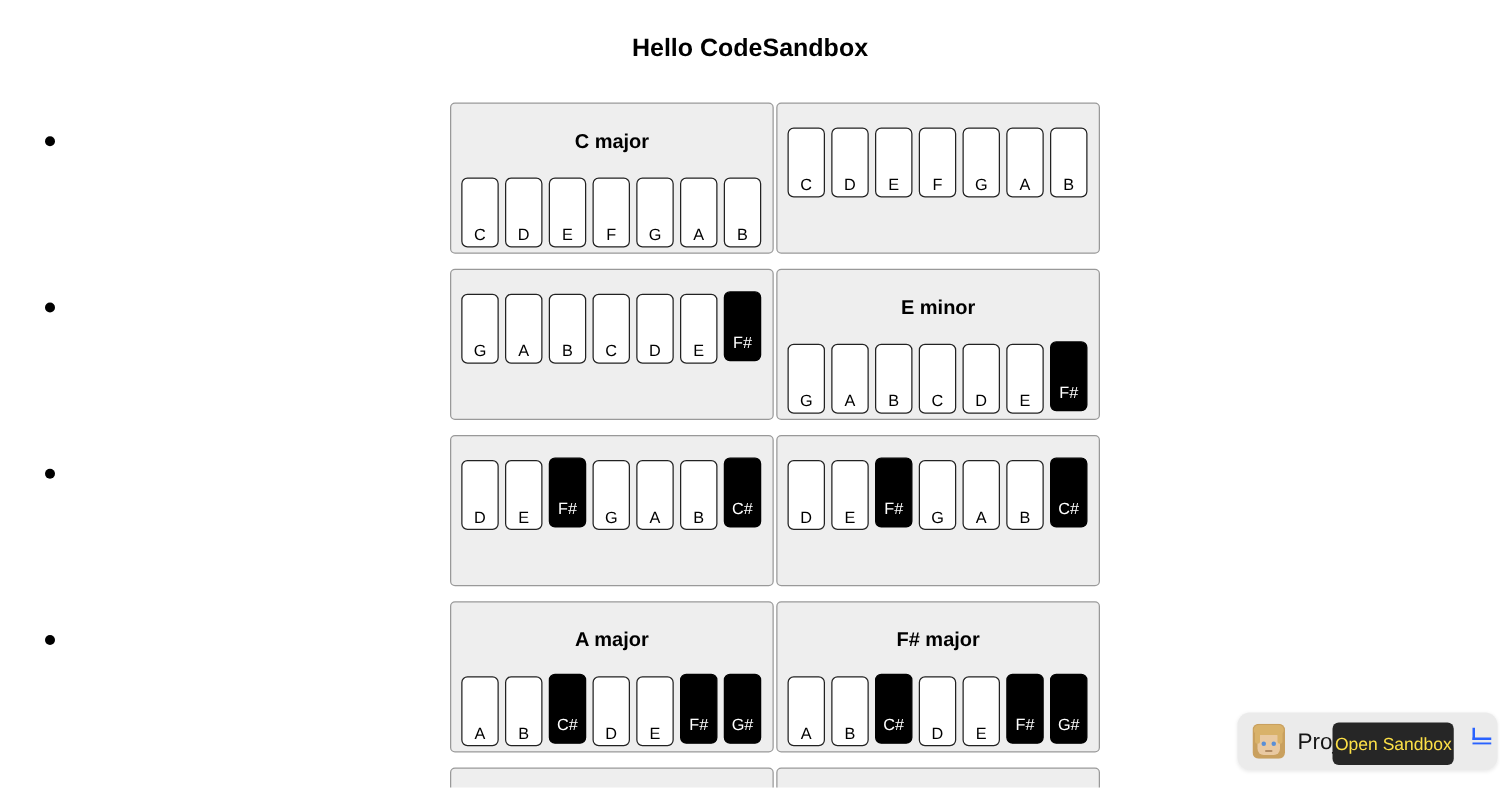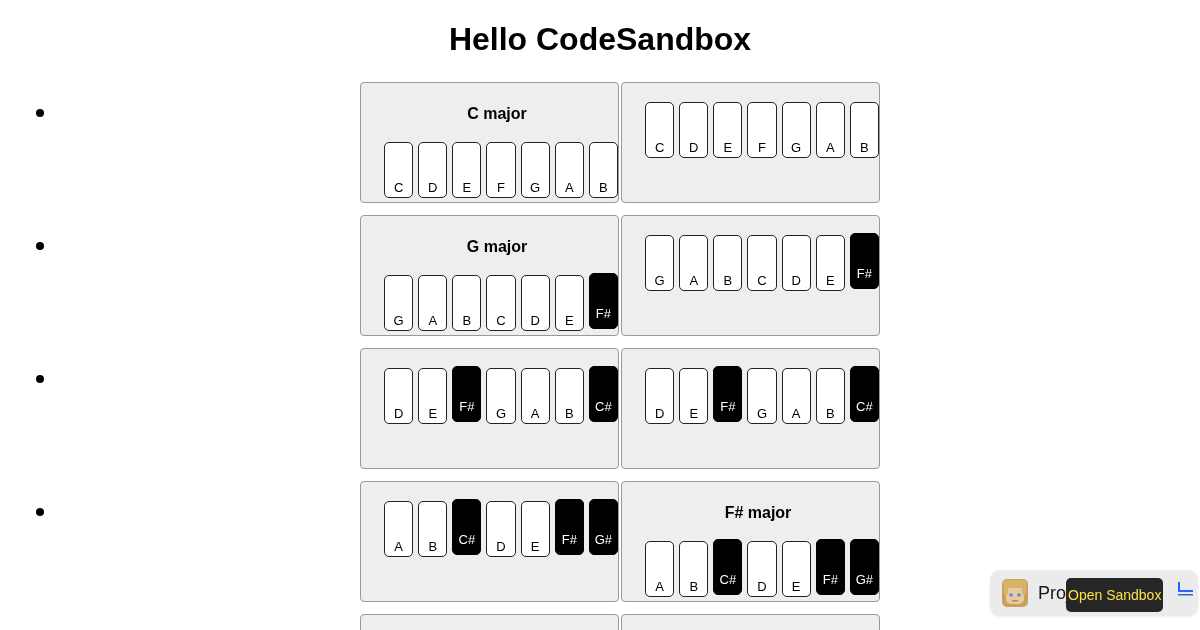--- a/index.html
+++ b/index.html
@@ -21,7 +21,7 @@
   }
   h1.page-title{
     margin:21px 0 0 0;
-    font-size:32px;line-height:37px;
+    font-size:20px;line-height:37px;
     text-align:center;font-weight:bold;
   }
   ul.scale-list{

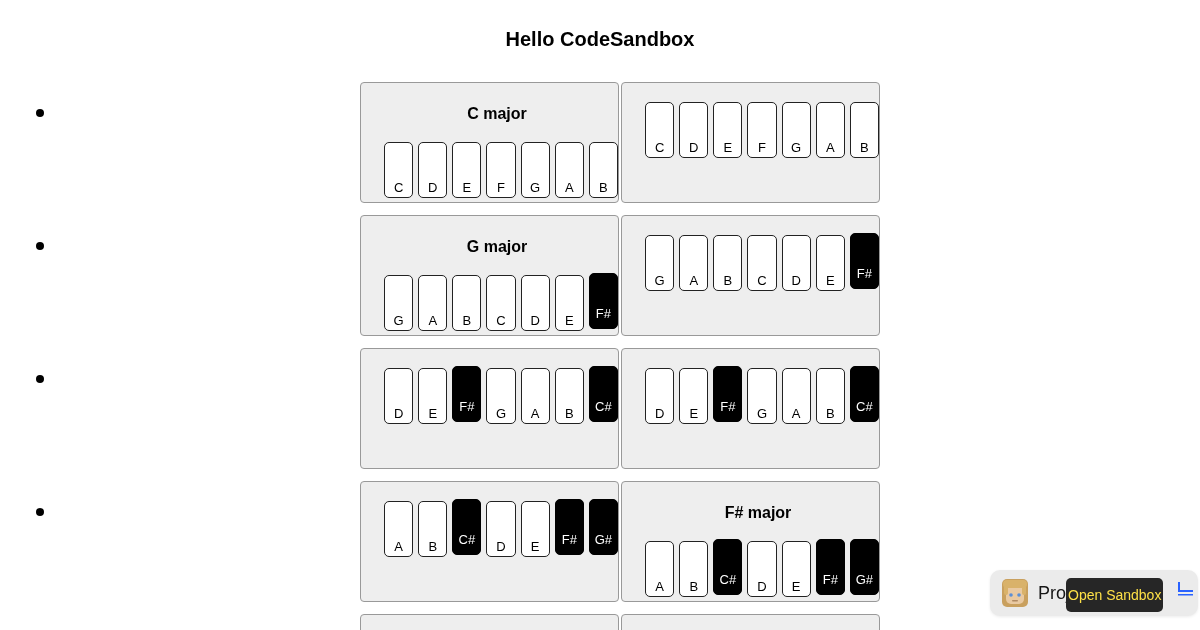--- a/index.html
+++ b/index.html
@@ -50,7 +50,6 @@
     border:1px solid var(--card-border);
     border-radius:4px;
     overflow:hidden;
-    padding-left:15px;
   }
   .card-title{
     margin-top:22px;

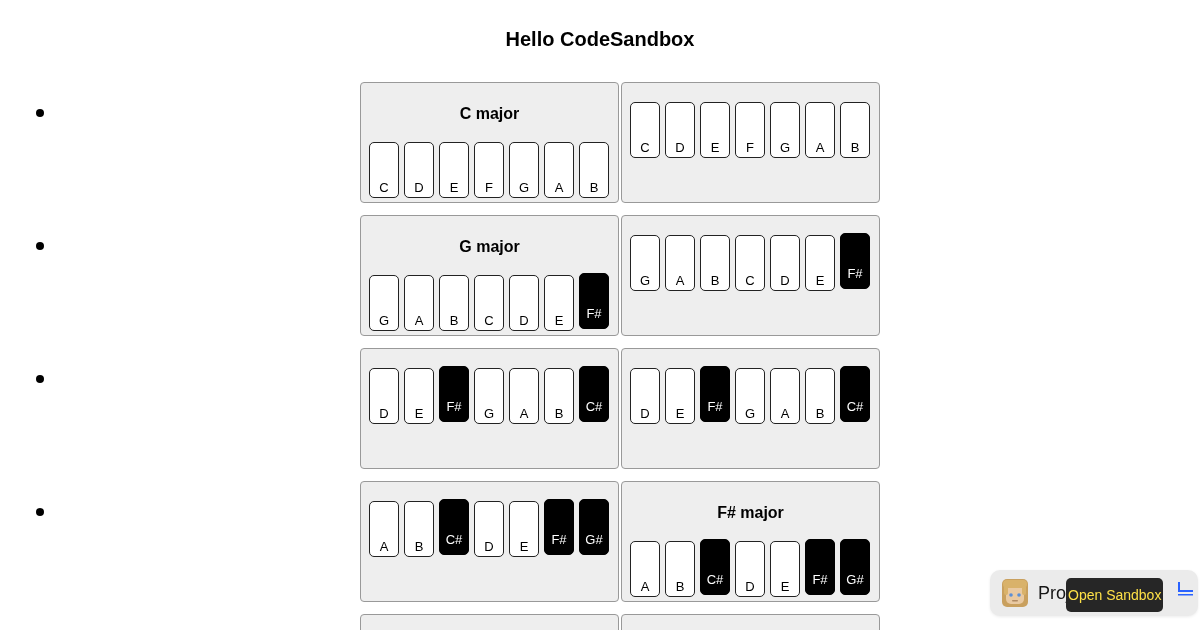--- a/index.html
+++ b/index.html
@@ -181,7 +181,6 @@
     <li class="scale-row">
       <div class="pair">
         <div class="card">
-          <div class="card-title">G major</div>
           <div class="keys">
             <div class="key">
               <span>G</span>

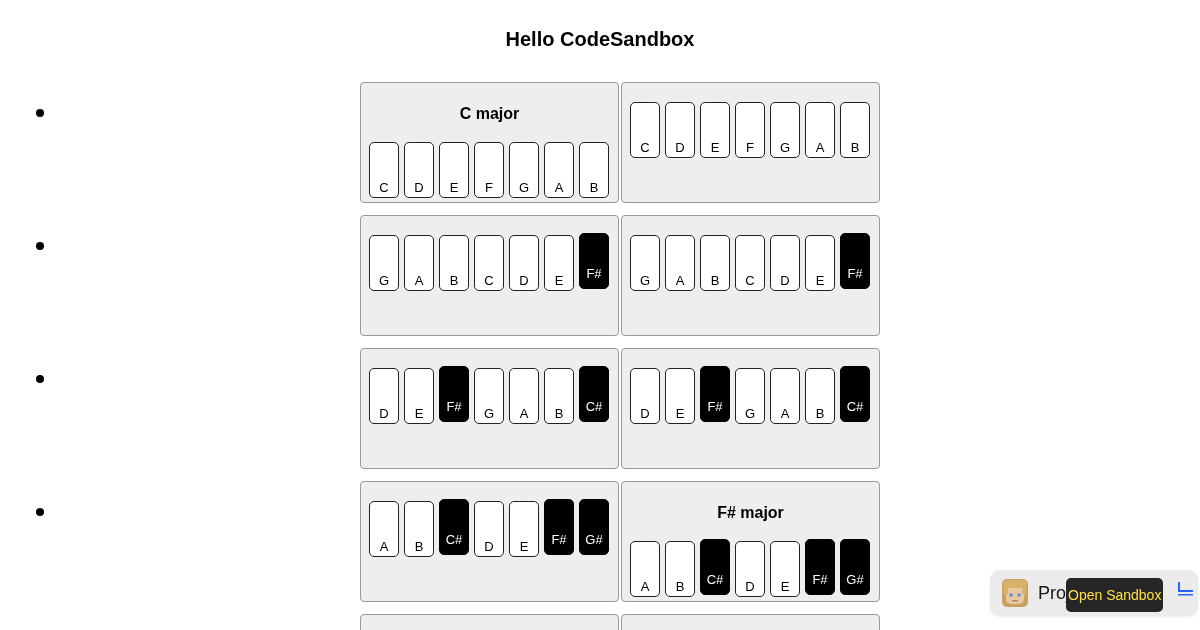--- a/index.html
+++ b/index.html
@@ -206,6 +206,7 @@
           </div>
         </div>
         <div class="card">
+          <div class="card-title">E minor</div>
           <div class="keys">
             <div class="key">
               <span>G</span>

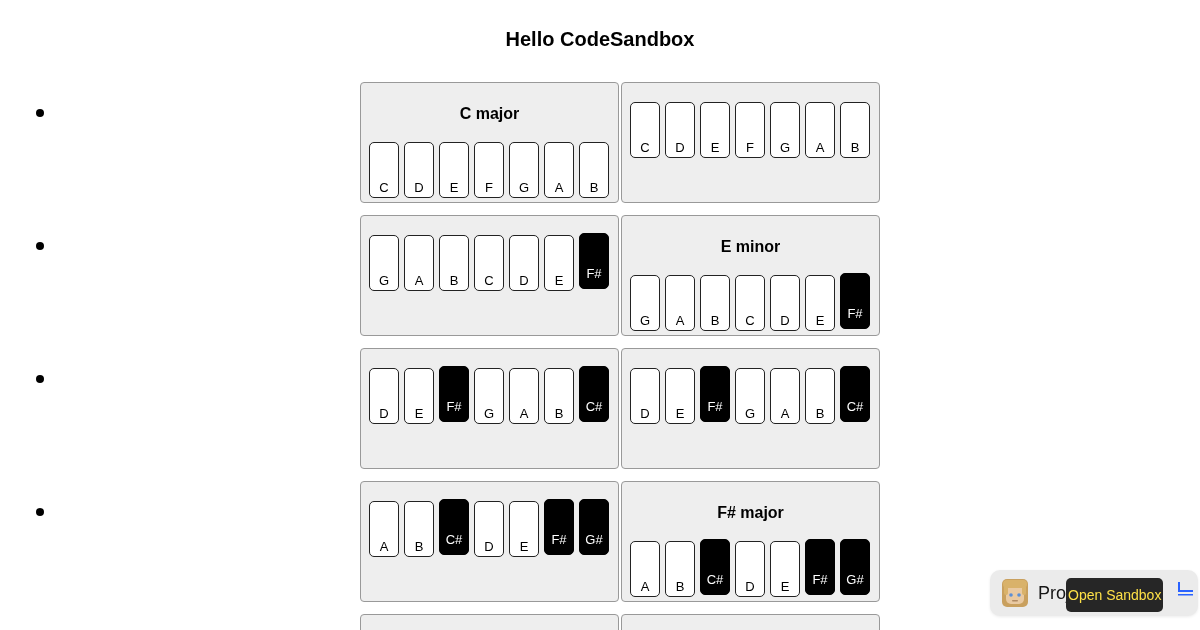--- a/index.html
+++ b/index.html
@@ -290,6 +290,7 @@
     <li class="scale-row">
       <div class="pair">
         <div class="card">
+          <div class="card-title">A major</div>
           <div class="keys">
             <div class="key">
               <span>A</span>

